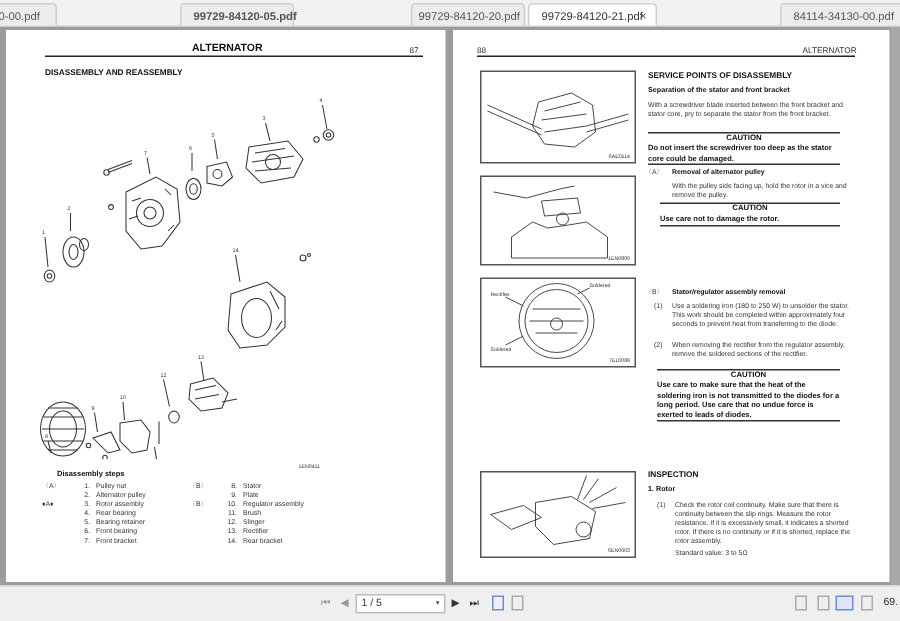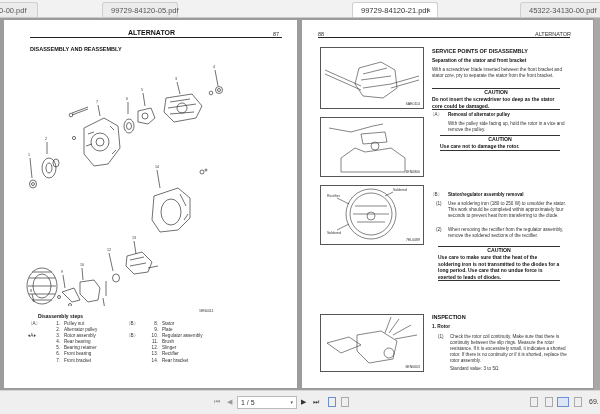--- a/index.html
+++ b/index.html
@@ -53,7 +53,7 @@
 
   <div class="tabbar">
     <div class="tab" style="left:-10px;width:48px;"><span>0-00.pdf</span></div>
-    <div class="tab" style="left:102px;width:76px;"><span>99729-84120-05.pdf</span></div>
+    <div class="tab" style="left:120px;width:76px;font-weight:bold;"><span>99729-84120-05.pdf</span></div>
     <div class="tab active" style="left:352px;width:86px;">
       <span>99729-84120-21.pdf</span>
       <span class="close">×</span>

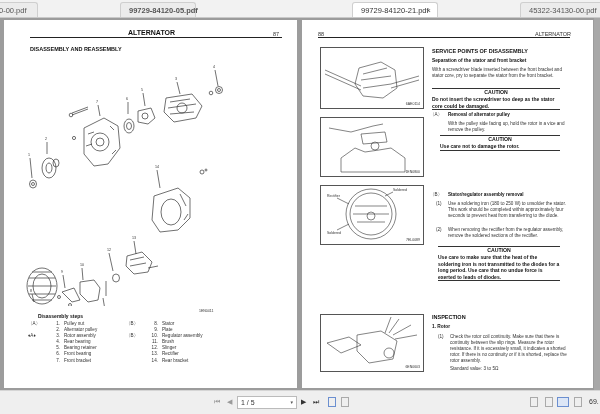--- a/index.html
+++ b/index.html
@@ -54,6 +54,7 @@
   <div class="tabbar">
     <div class="tab" style="left:-10px;width:48px;"><span>0-00.pdf</span></div>
     <div class="tab" style="left:120px;width:76px;font-weight:bold;"><span>99729-84120-05.pdf</span></div>
+    <div class="tab" style="left:274px;width:76px;padding-left:4px;"><span>99729-84120-20.pdf</span></div>
     <div class="tab active" style="left:352px;width:86px;">
       <span>99729-84120-21.pdf</span>
       <span class="close">×</span>

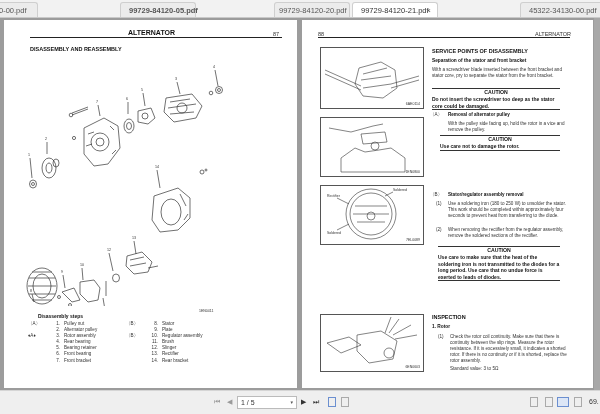--- a/index.html
+++ b/index.html
@@ -59,7 +59,7 @@
       <span>99729-84120-21.pdf</span>
       <span class="close">×</span>
     </div>
-    <div class="tab" style="left:520px;width:90px;"><span>45322-34130-00.pdf</span></div>
+    <div class="tab" style="left:520px;width:90px;"><span>84114-34130-00.pdf</span></div>
   </div>
 
   <div class="viewer">

